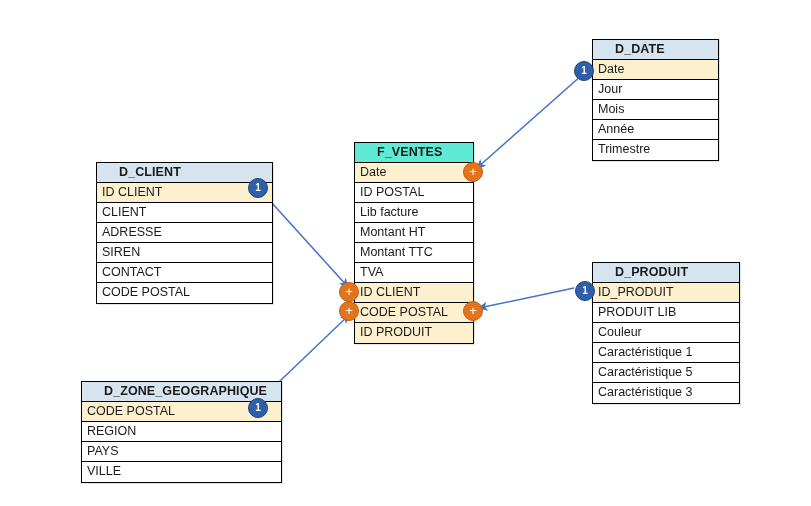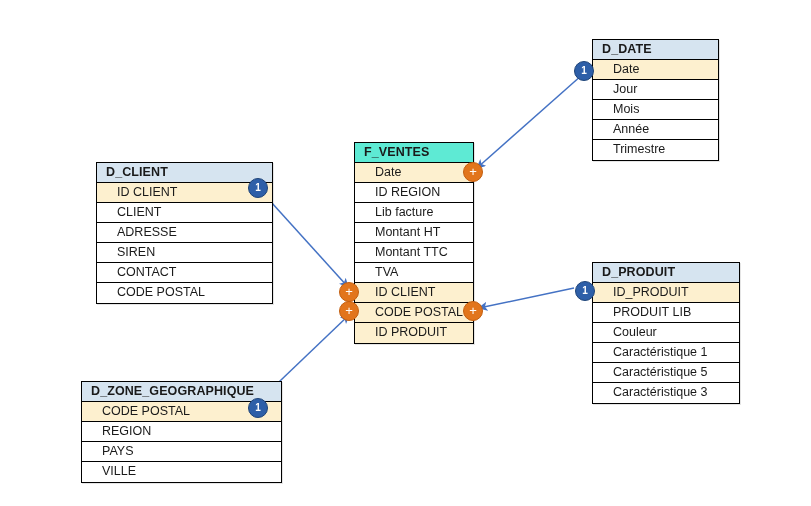--- a/index.html
+++ b/index.html
@@ -26,7 +26,7 @@
   }
   .t-header{
     height:20px;line-height:19px;
-    padding:0 9px;
+    padding:0 22px;
     font-size:12.5px;font-weight:bold;color:#1a1a1a;
     border-bottom:1px solid #000000;
     box-sizing:border-box;

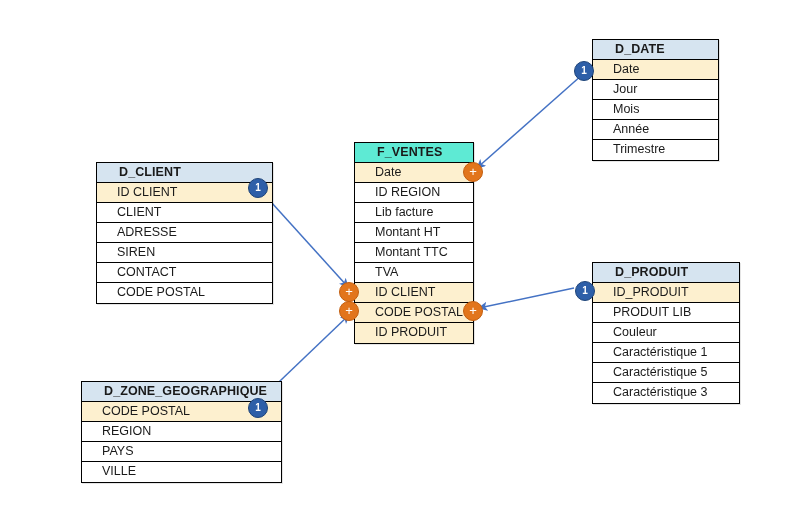--- a/index.html
+++ b/index.html
@@ -37,7 +37,7 @@
   .t-header.fact{background:#5eead4;}
   .t-row{
     height:20px;line-height:19px;
-    padding:0 20px;
+    padding:0 5px;
     font-size:12.5px;color:#1a1a1a;
     border-bottom:1px solid #000000;
     box-sizing:border-box;

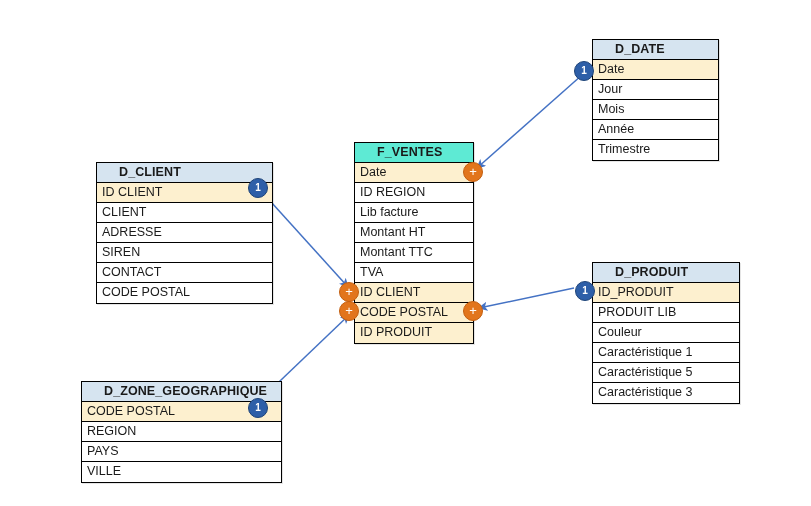--- a/index.html
+++ b/index.html
@@ -113,7 +113,7 @@
       <div class="table" style="left: 354px; top: 142px; width: 120px;">
         <div class="t-header fact">F_VENTES</div>
         <div class="t-row key">Date</div>
-        <div class="t-row">ID REGION</div>
+        <div class="t-row">ID POSTAL</div>
         <div class="t-row">Lib facture</div>
         <div class="t-row">Montant HT</div>
         <div class="t-row">Montant TTC</div>

